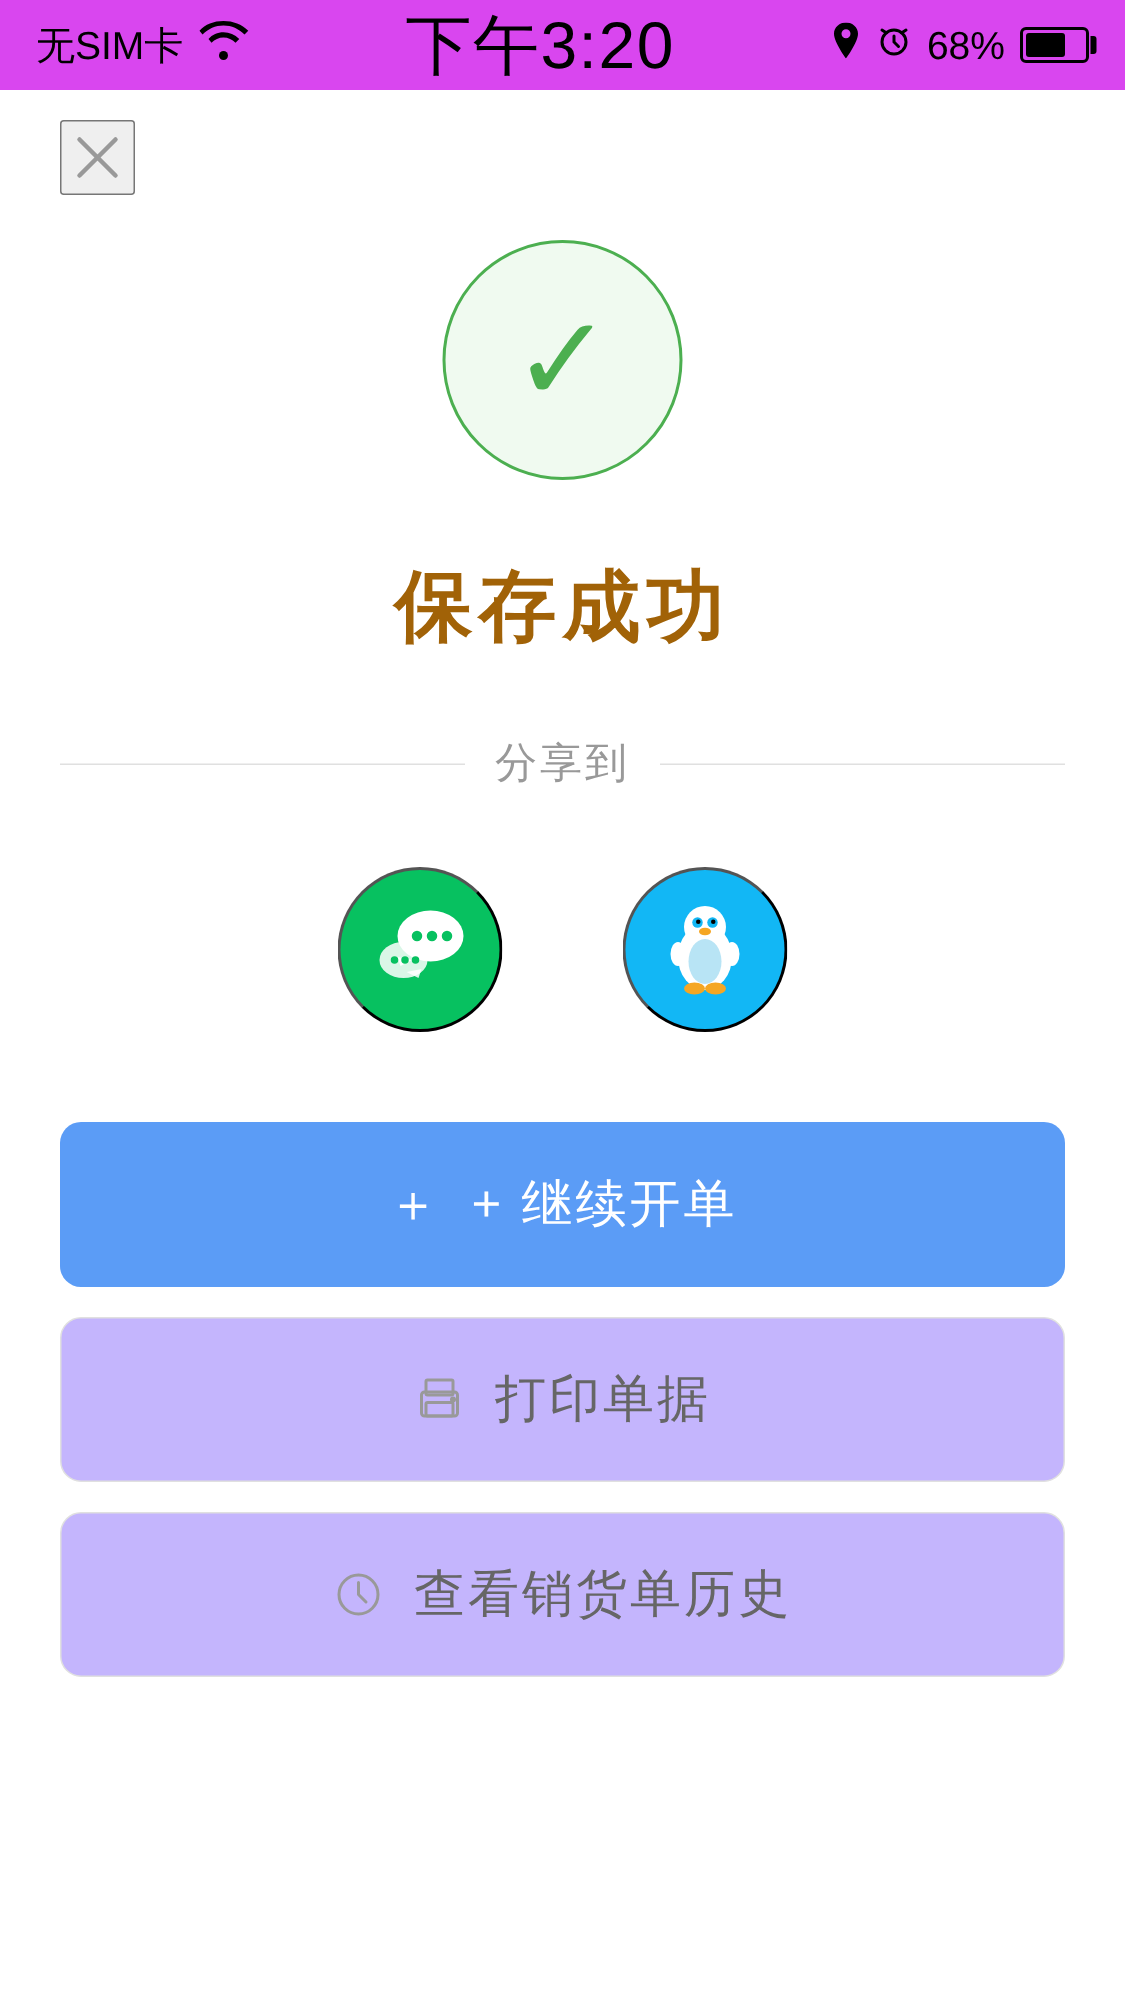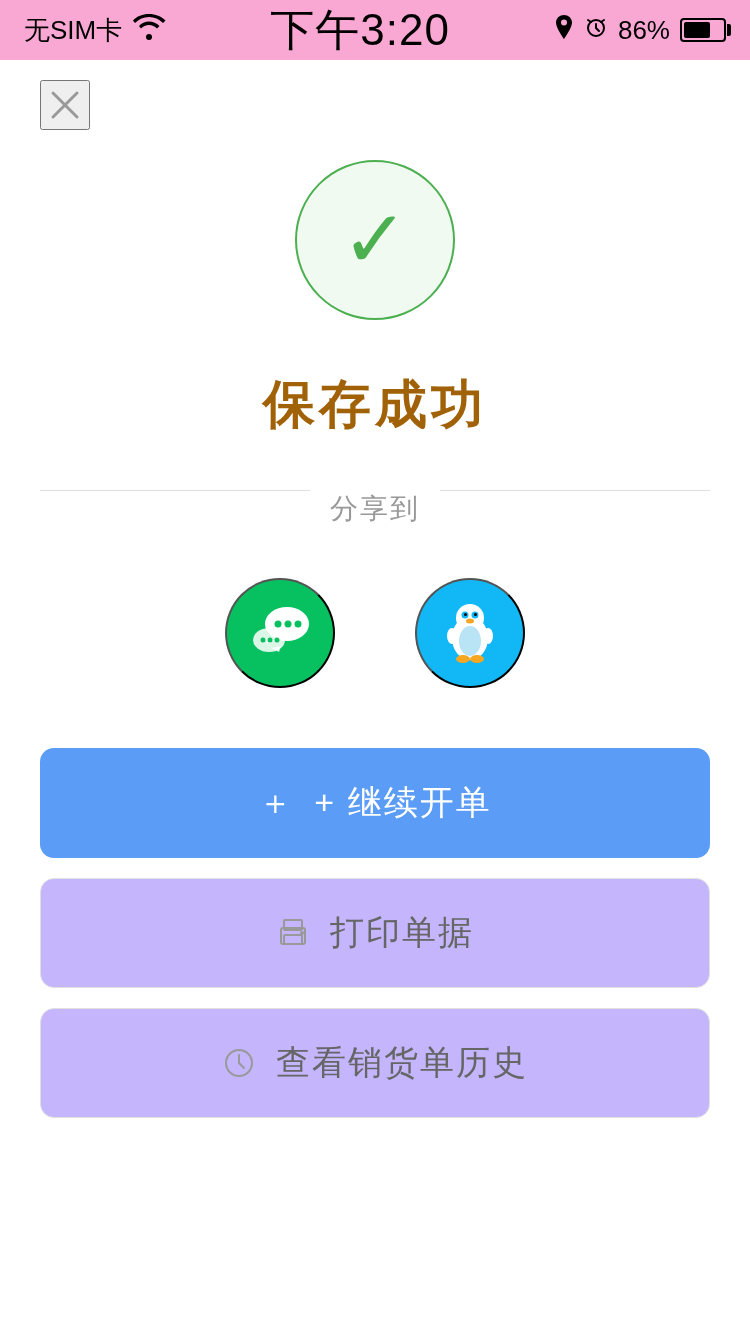--- a/index.html
+++ b/index.html
@@ -18,7 +18,7 @@
     .status-bar {
       width: 100%;
       height: 60px;
-      background: #f9a8d4;
+      background: #d946ef;
       display: flex;
       align-items: center;
       justify-content: space-between;

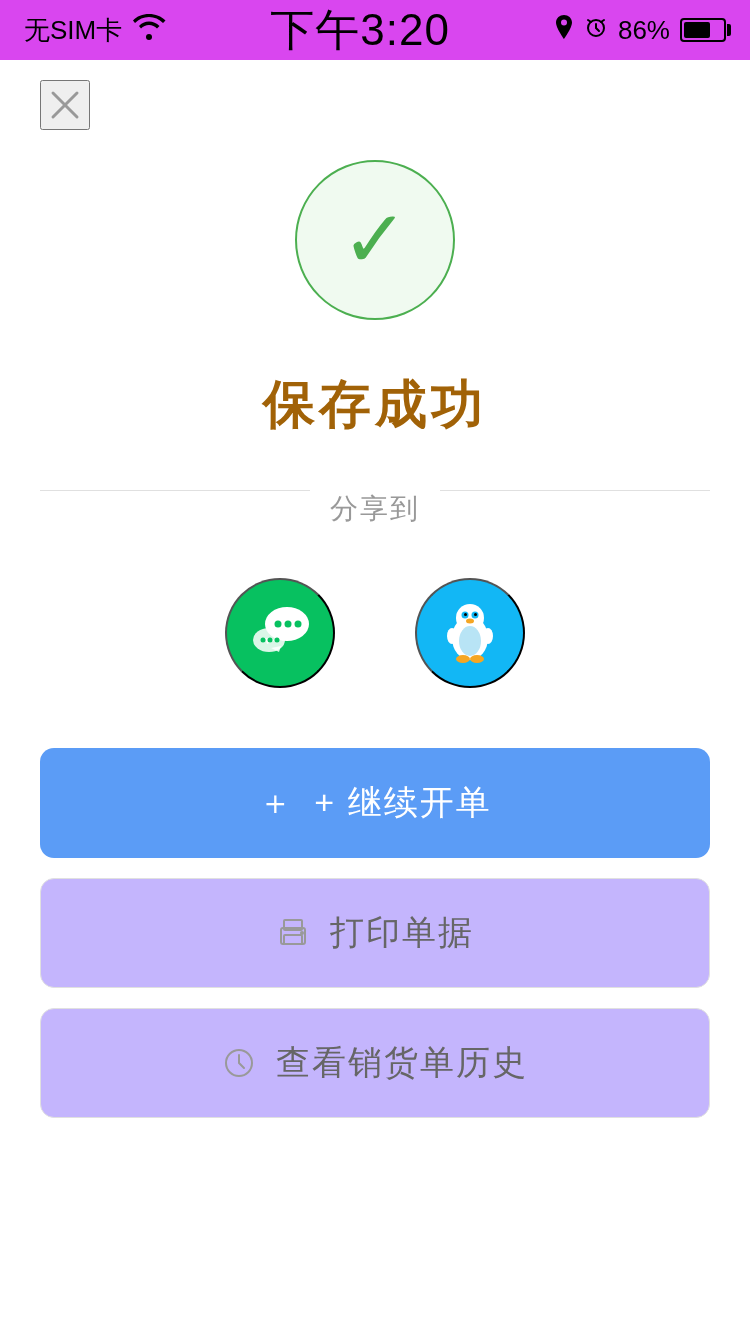--- a/index.html
+++ b/index.html
@@ -282,7 +282,7 @@
         <path d="M4 5l3 2M20 5l-3 2" stroke="#000" stroke-width="2" stroke-linecap="round"></path>
       </svg>
     </span>
-    <span>86%</span>
+    <span>68%</span>
     <span class="battery-icon">
       <span class="battery-fill"></span>
     </span>

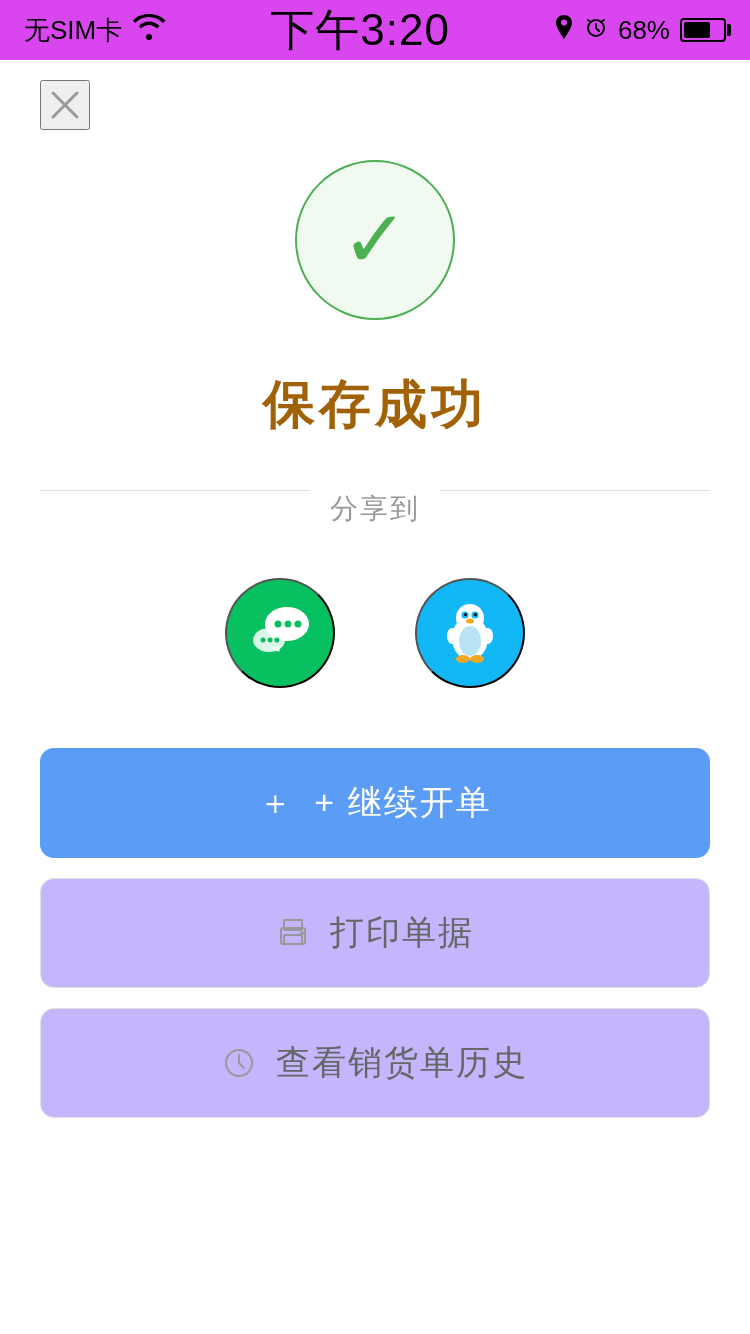--- a/index.html
+++ b/index.html
@@ -153,7 +153,7 @@
 
     .share-divider {
       display: flex;
-      align-items: flex-start;
+      align-items: center;
       gap: 20px;
       margin-bottom: 50px;
     }

